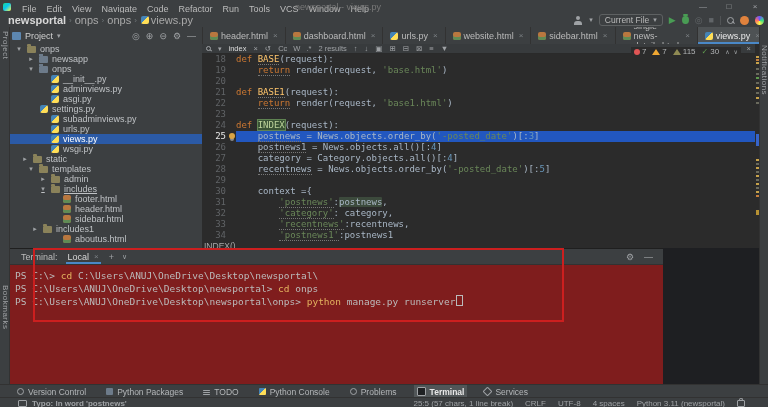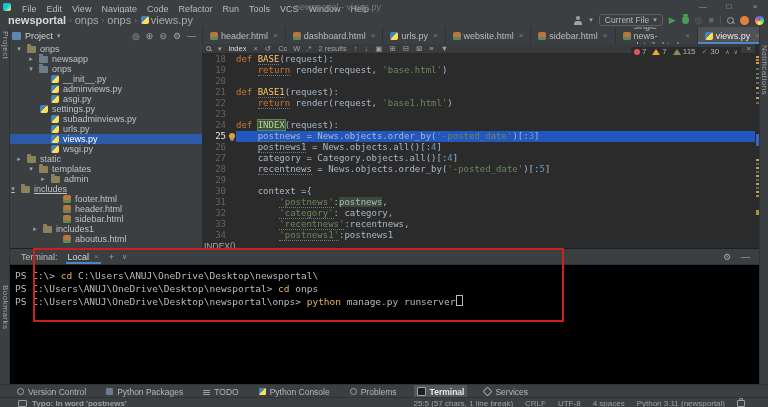--- a/index.html
+++ b/index.html
@@ -301,7 +301,7 @@
       <span class="fi-py"></span>
       <span class="tree-label">wsgi.py</span>
     </div>
-    <div class="tree-row" style="padding-left: 6px;">
+    <div class="tree-row" style="padding-left: 12px;">
       <span class="tw">▸</span>
       <span class="fi-folder"></span>
       <span class="tree-label">static</span>

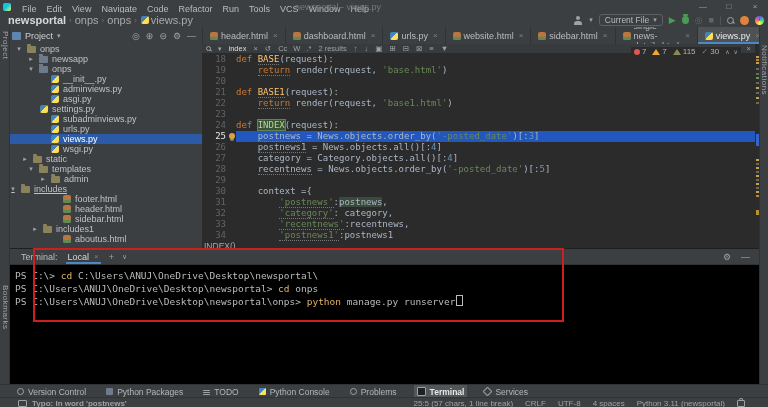--- a/index.html
+++ b/index.html
@@ -316,7 +316,7 @@
       <span class="fi-folder"></span>
       <span class="tree-label">admin</span>
     </div>
-    <div class="tree-row" style=" text-decoration: underline;">
+    <div class="tree-row" style="padding-left: 30px; text-decoration: underline;">
       <span class="tw">▾</span>
       <span class="fi-folder"></span>
       <span class="tree-label">includes</span>

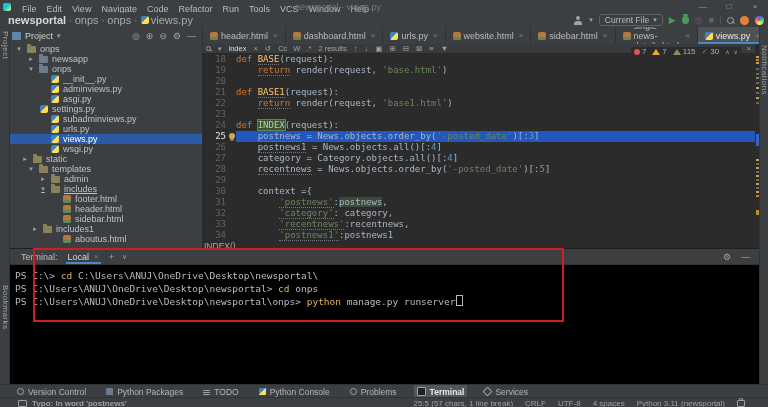--- a/index.html
+++ b/index.html
@@ -107,7 +107,7 @@
   .mk-y{background:#c7a24a;} .mk-o{background:#c77f3c;} .mk-g{background:#5f9a4e;}
   .mk-gr{background:#6a6a5d;} .mk-b{background:#3764c8;} .mk-Y{background:#b69133;}
   
-  #terminal{left:9px;top:248px;width:751px;height:136px;background:#000000;border-top:1px solid #1f1f1f;}
+  #terminal{left:9px;top:248px;width:654px;height:136px;background:#7f1d1d;border-top:1px solid #1f1f1f;}
   #term-header{height:15px;background:#3c3f41;border-bottom:1px solid #323232;display:flex;align-items:center;
                font-size:9px;color:#bbbbbb;gap:8px;padding-left:12px;}
   #term-tab{display:flex;align-items:center;gap:3px;color:#d8d8d8;height:15px;box-shadow:inset 0 -2px 0 #4a88c7;padding:0 2px;}

